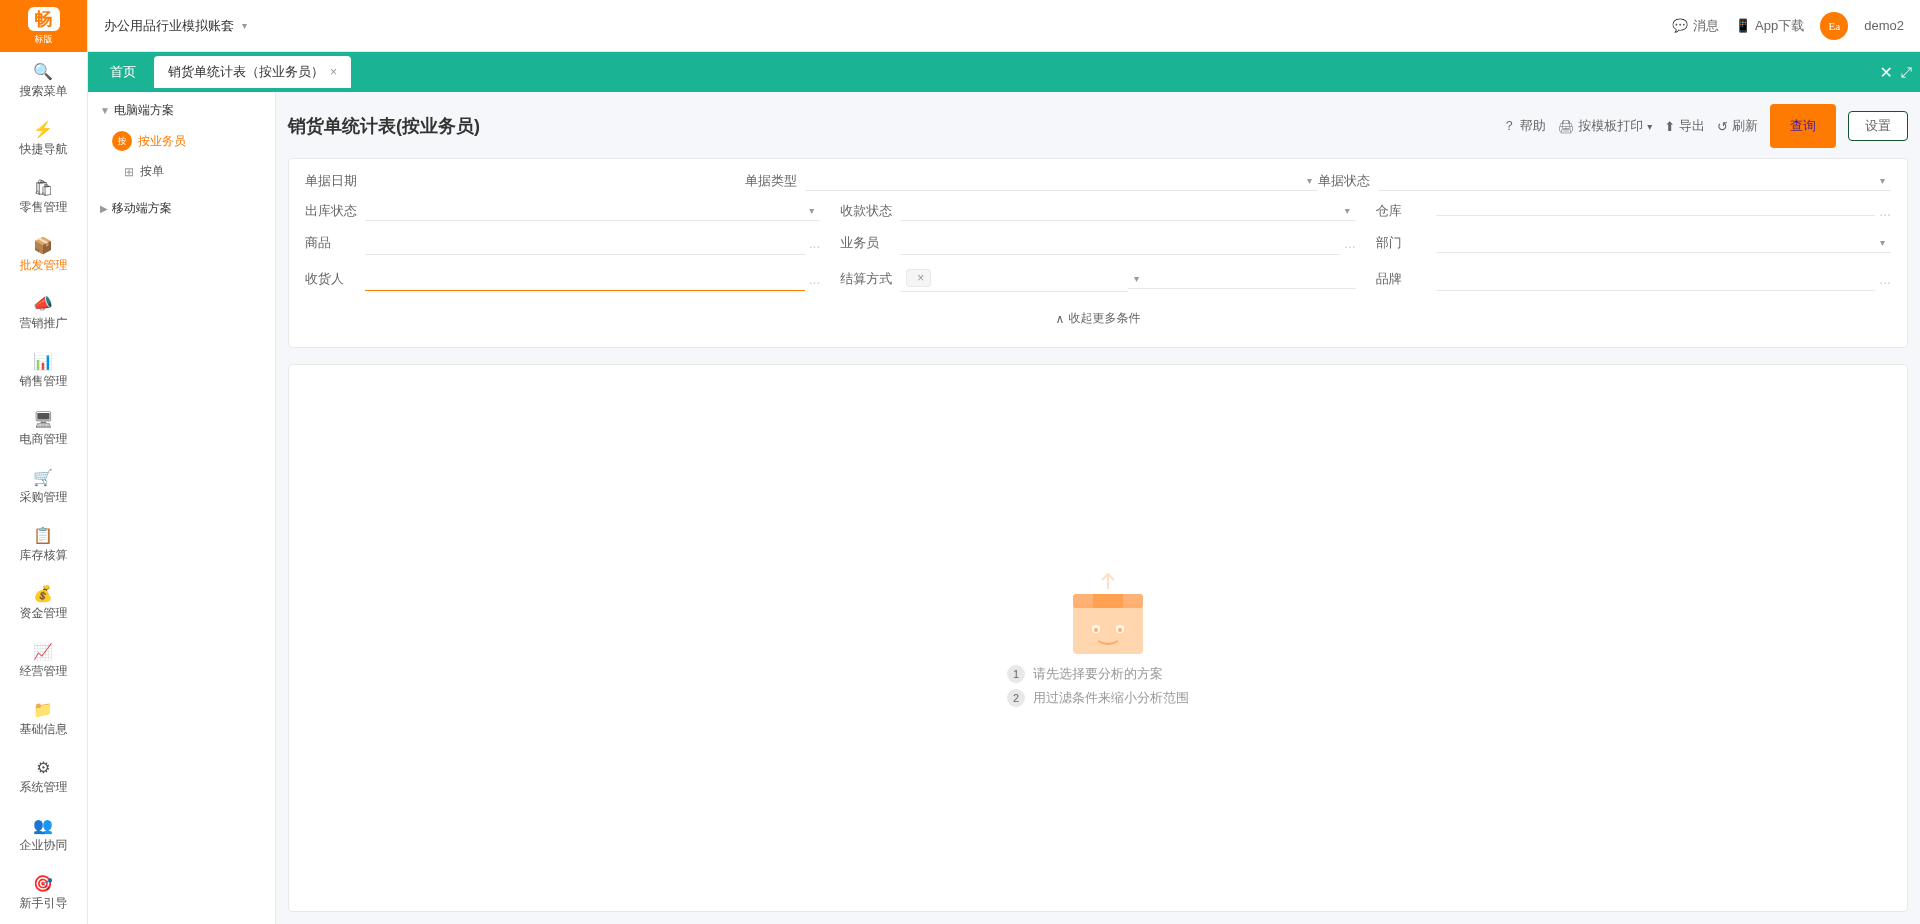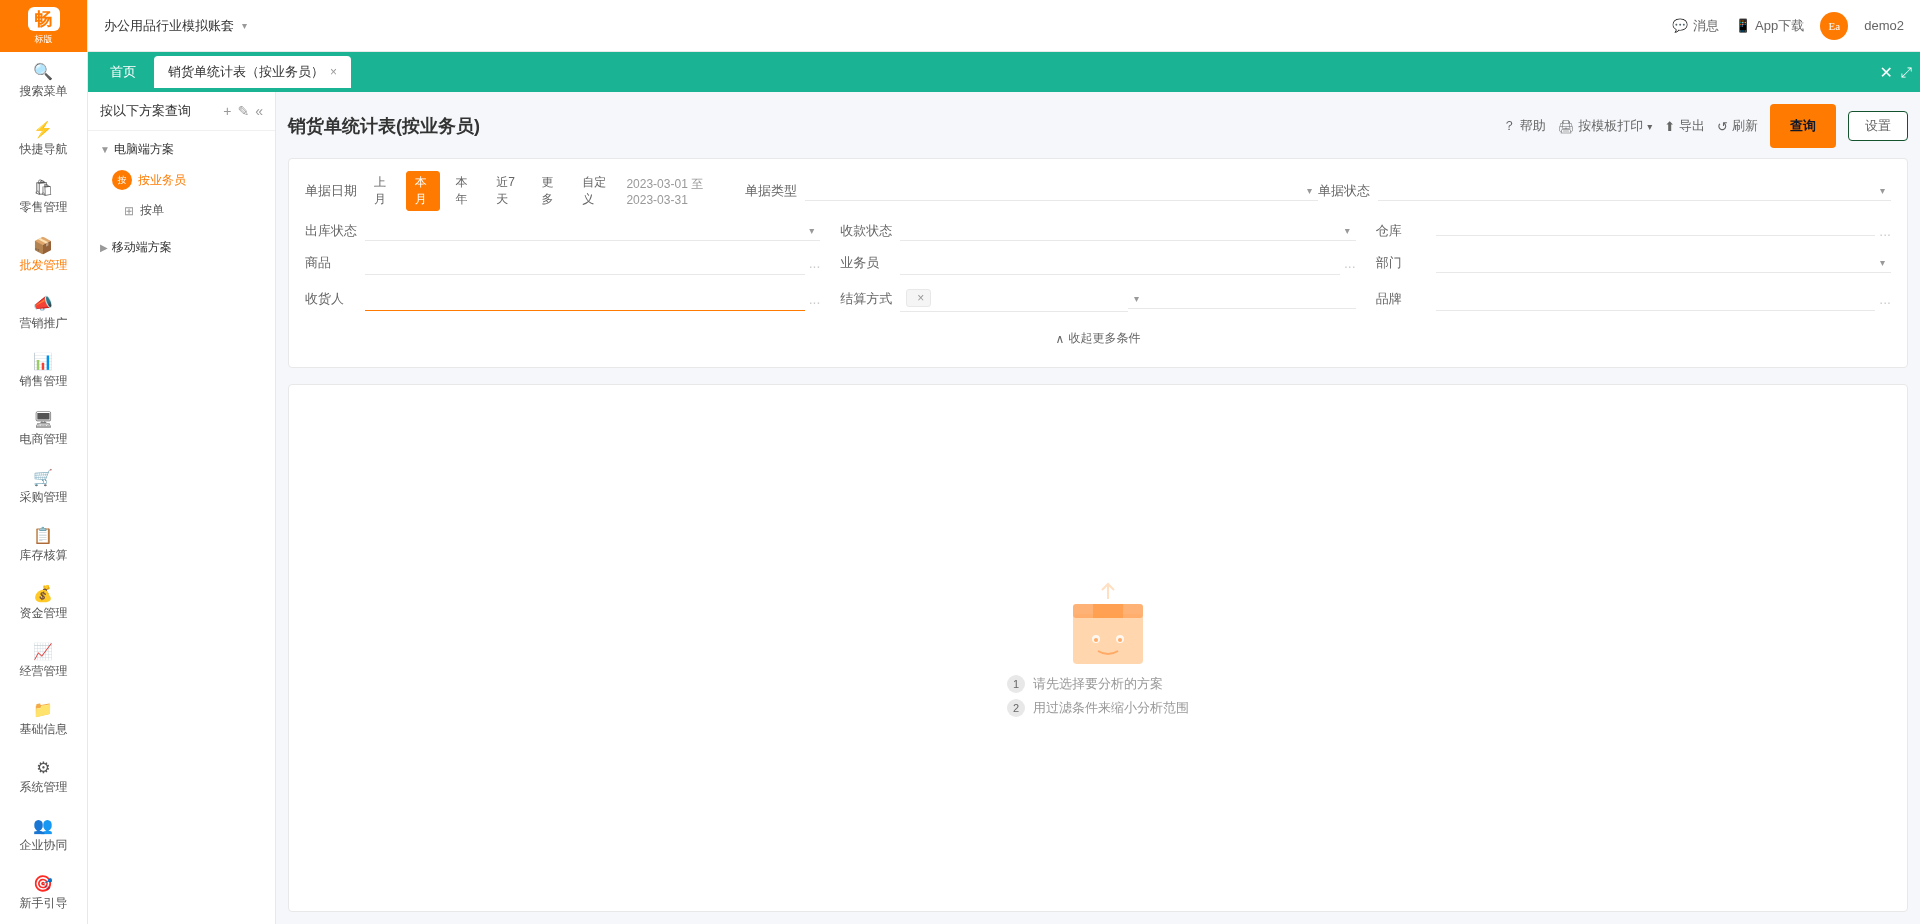--- a/index.html
+++ b/index.html
@@ -214,14 +214,6 @@
   <div class="content-area">
 
     <div class="left-panel">
-      <div class="left-panel-header">
-        <span>按以下方案查询</span>
-        <div class="actions">
-          <span>+</span>
-          <span>✎</span>
-          <span>«</span>
-        </div>
-      </div>
 
       <div class="scheme-group">
         <div class="scheme-group-title">

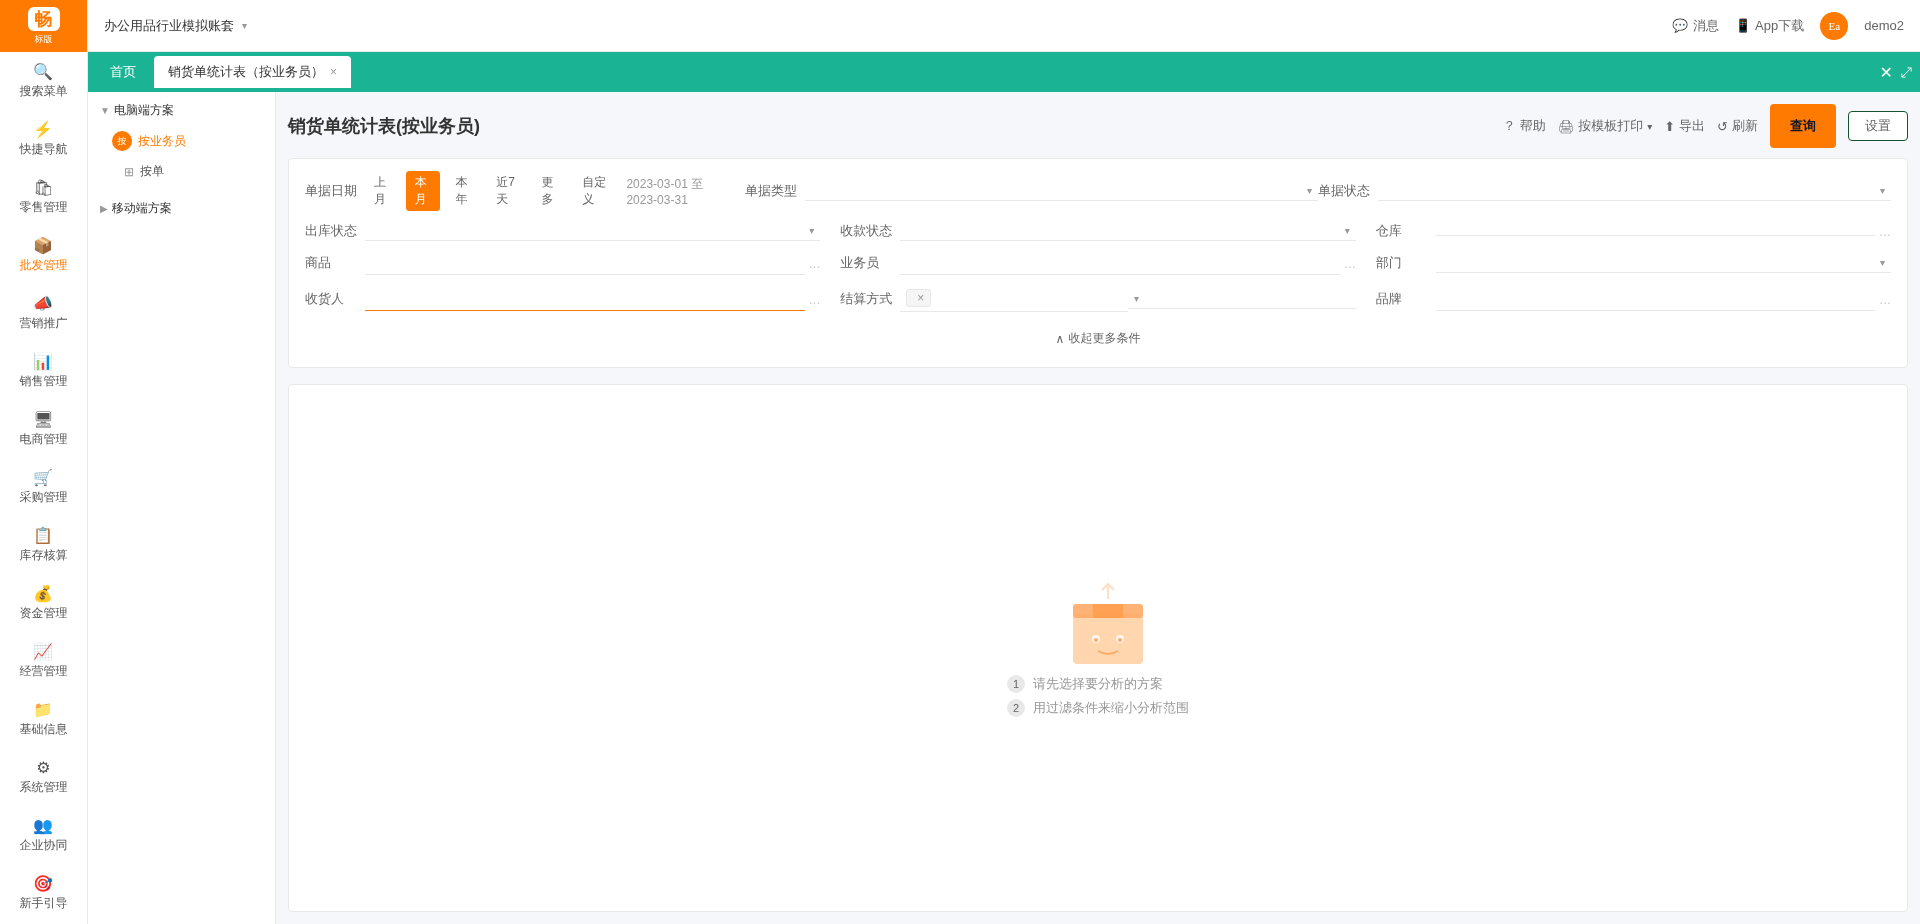--- a/index.html
+++ b/index.html
@@ -59,7 +59,7 @@
     .page-title { font-size: 18px; font-weight: bold; color: #333; }
     .page-actions { display: flex; align-items: center; gap: 12px; }
     .page-action-btn { display: flex; align-items: center; gap: 4px; color: #666; font-size: 13px; cursor: pointer; }
-    .btn-primary { background: #ff7a00; color: #0f172a; border: none; padding: 13px 20px; border-radius: 4px; cursor: pointer; font-size: 13px; font-weight: bold; }
+    .btn-primary { background: #ff7a00; color: #4c1d95; border: none; padding: 13px 20px; border-radius: 4px; cursor: pointer; font-size: 13px; }
     .btn-secondary { background: #fff; color: #666; border: 1px solid #14532d; padding: 5px 16px; border-radius: 4px; cursor: pointer; font-size: 13px; }
 
     

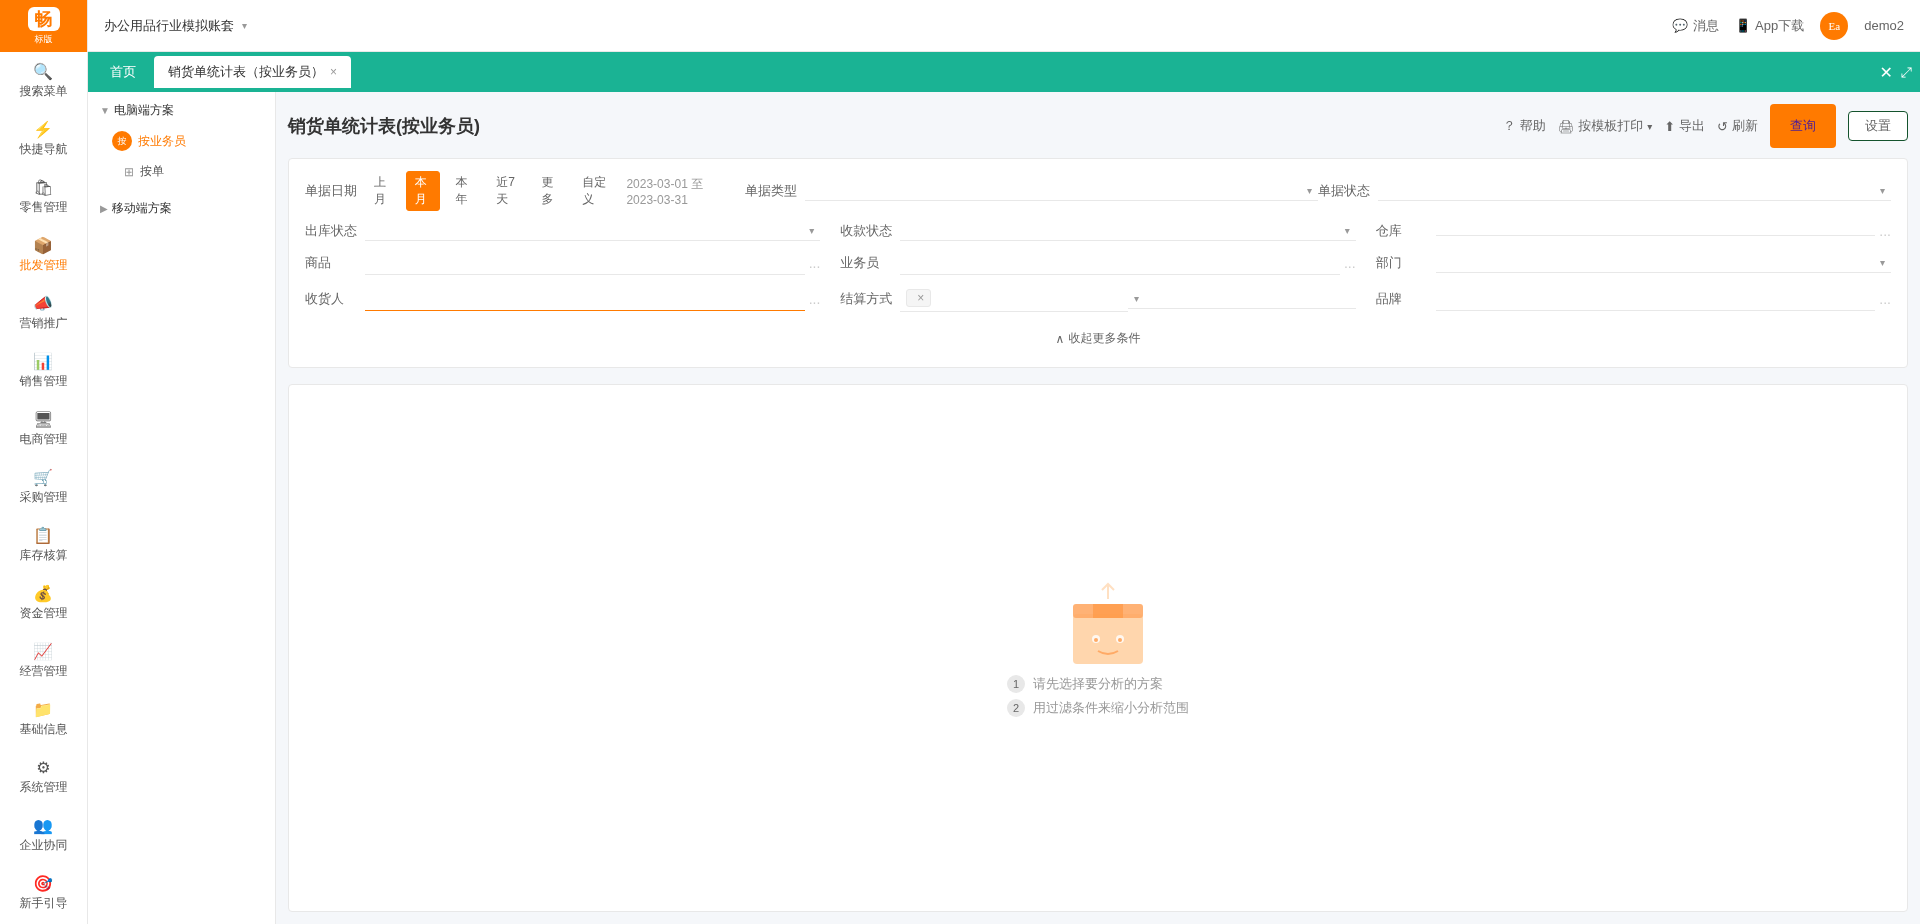--- a/index.html
+++ b/index.html
@@ -272,15 +272,6 @@
         <div class="filter-row">
           <div class="filter-field" style="min-width:420px; max-width:420px;">
             <span class="filter-label">单据日期</span>
-            <div class="date-options">
-              <span class="date-btn">上月</span>
-              <span class="date-btn active">本月</span>
-              <span class="date-btn">本年</span>
-              <span class="date-btn">近7天</span>
-              <span class="date-btn">更多</span>
-              <span class="date-btn">自定义</span>
-              <span class="date-range">2023-03-01 至 2023-03-31</span>
-            </div>
           </div>
           <div class="filter-field" style="flex:1; margin-left:20px;">
             <span class="filter-label">单据类型</span>

